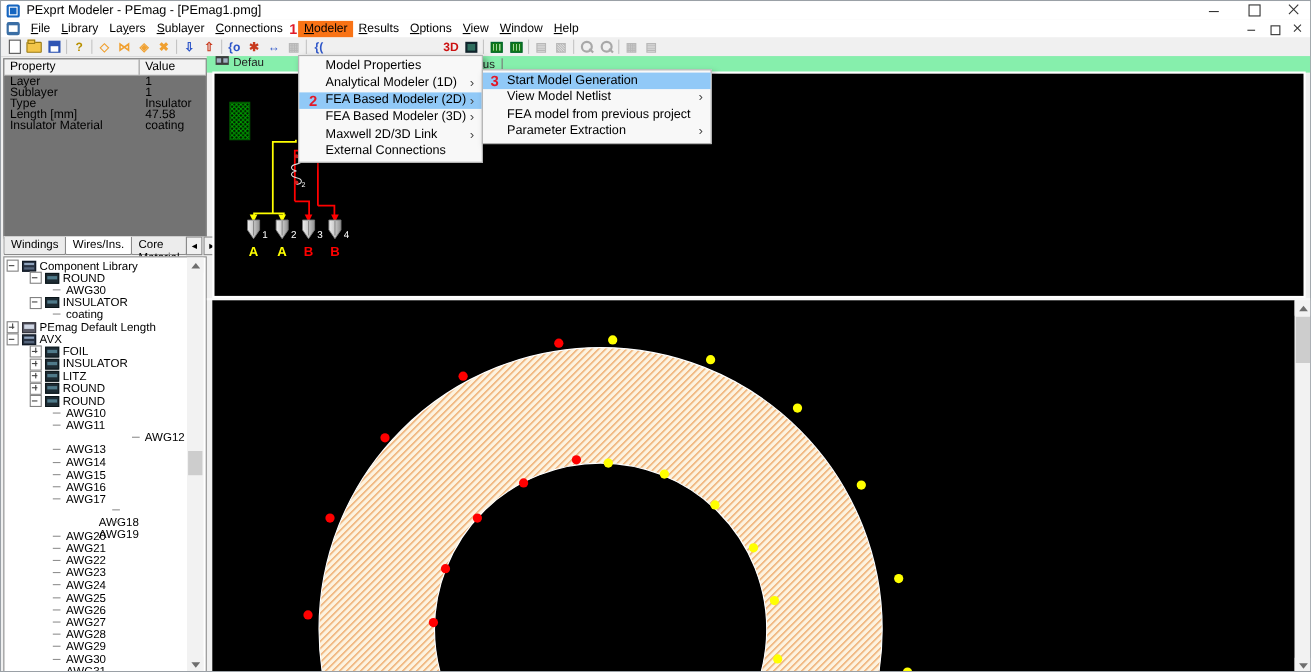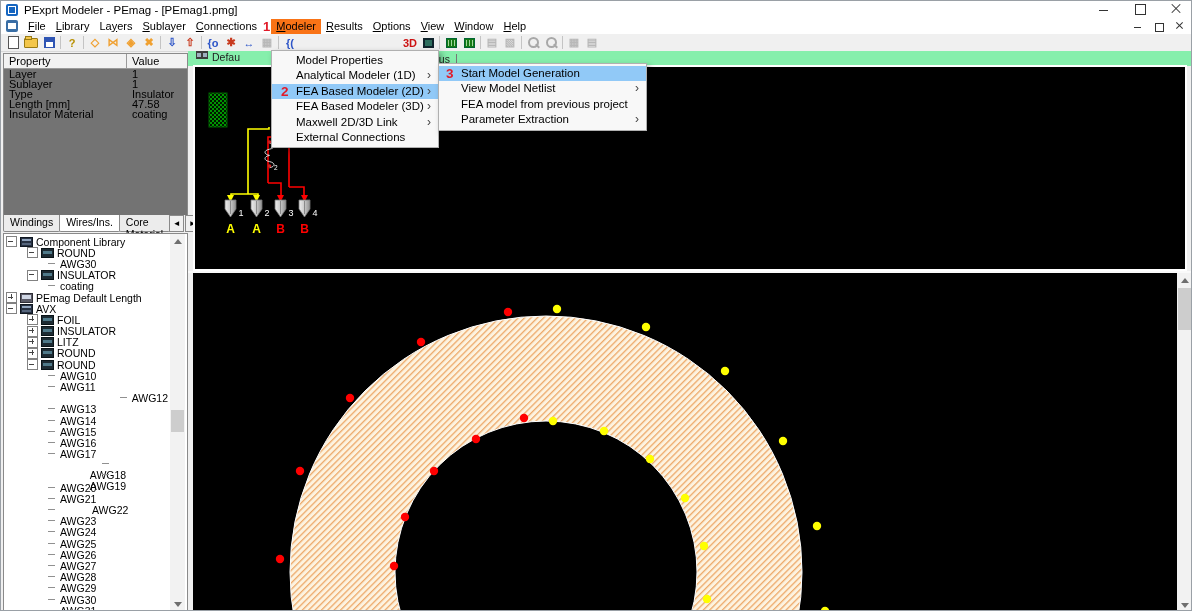--- a/index.html
+++ b/index.html
@@ -385,7 +385,7 @@
             <div class="texp leaf"></div>
             <span>AWG21</span>
           </div>
-          <div class="trow" style="padding-left: 42px; gap: 32px;">
+          <div class="trow" style="padding-left: 42px;">
             <div class="texp leaf"></div>
             <span>AWG22</span>
           </div>

